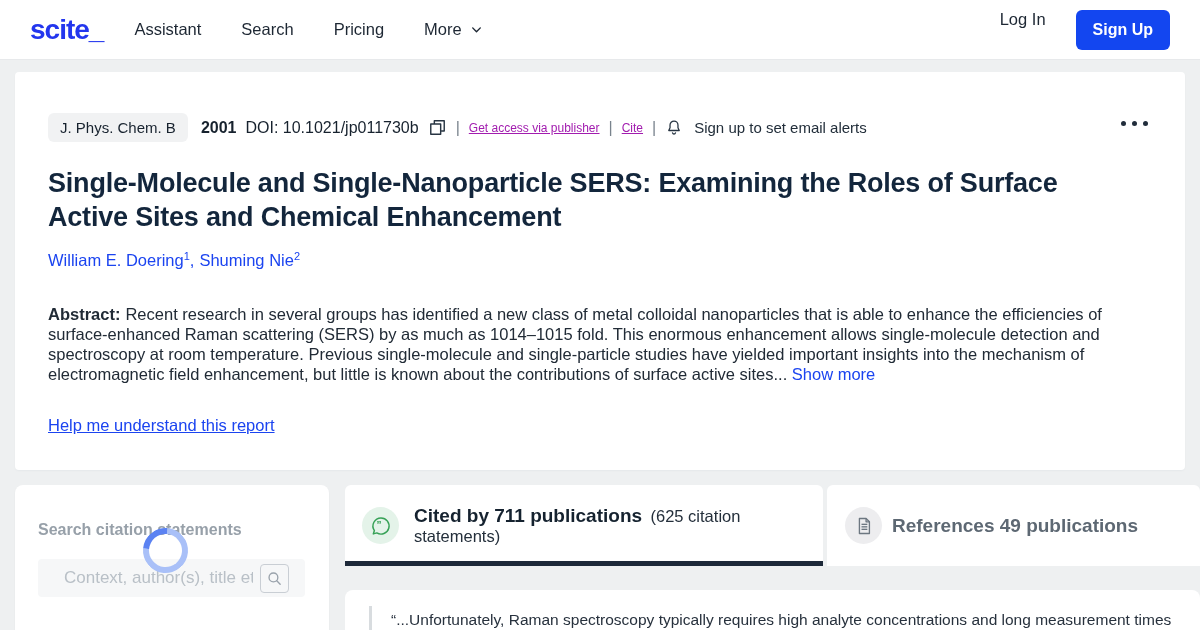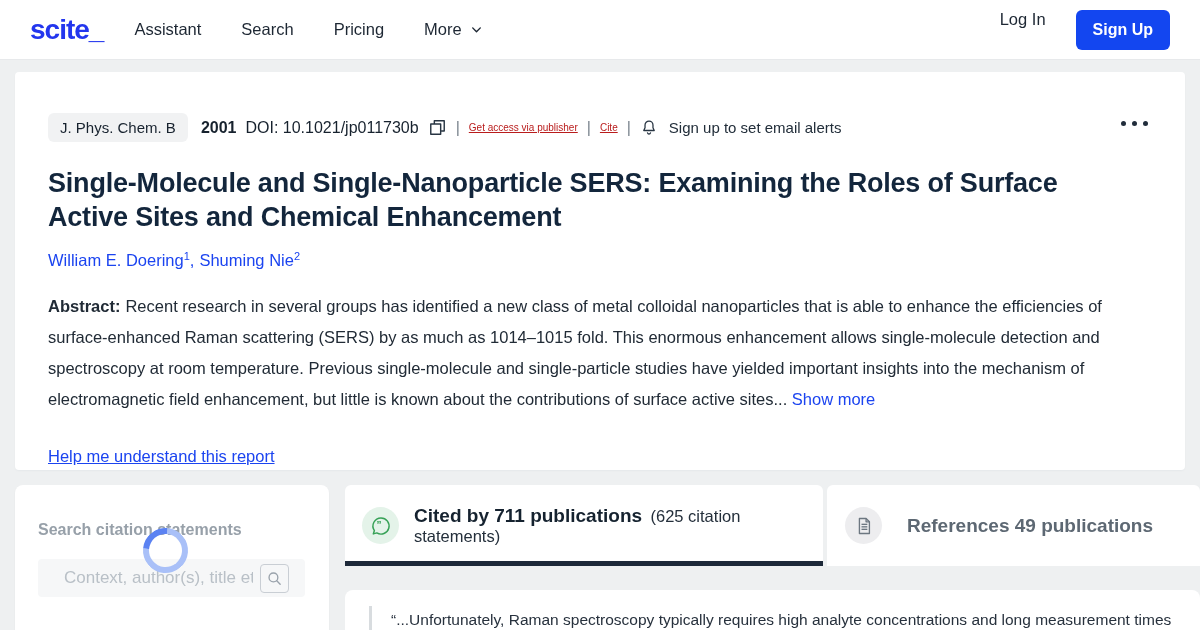--- a/index.html
+++ b/index.html
@@ -40,7 +40,7 @@
   .year { font-weight: bold; }
   .icon-btn { display: inline-flex; align-items: center; cursor: pointer; background: none; border: none; padding: 0; }
   .sep { color: #79838d; }
-  .meta-link { color: #b91c1c; text-decoration: underline; cursor: pointer; font-size: 10px; }
+  .meta-link { color: #a21caf; text-decoration: underline; cursor: pointer; font-size: 12px; }
   .alerts-label { font-size: 15px; color: #222e3a; margin-left: 2px; }
   .more-dots { margin-left: auto; align-self: flex-start; margin-top: 4px; display: flex; gap: 6px; cursor: pointer; padding: 4px; }
   .more-dots i { width: 5px; height: 5px; border-radius: 50%; background: #212d3b; }

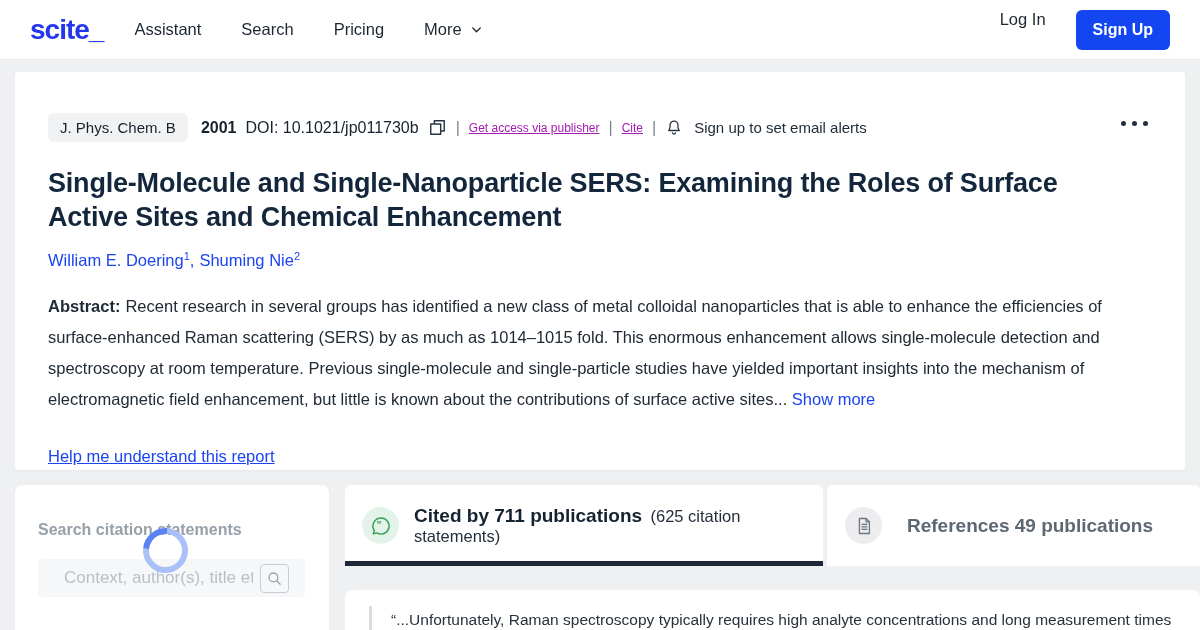--- a/index.html
+++ b/index.html
@@ -54,7 +54,7 @@
   .authors sup { font-size: 11px; }
   .author-sep { margin-right: 5px; }
 
-  .abstract { margin-top: 21px; font-size: 16.5px; line-height: 31px; color: #212b36; max-width: 1136px; }
+  .abstract { margin-top: 34px; font-size: 16.5px; line-height: 20px; color: #212b36; max-width: 1136px; }
   .abstract-label { font-weight: bold; margin-right: 5px; }
   .show-more { color: #1b44f0; cursor: pointer; }
   .help-link { display: inline-block; margin-top: 32px; font-size: 16.5px; color: #1b44f0; text-decoration: underline; cursor: pointer; }

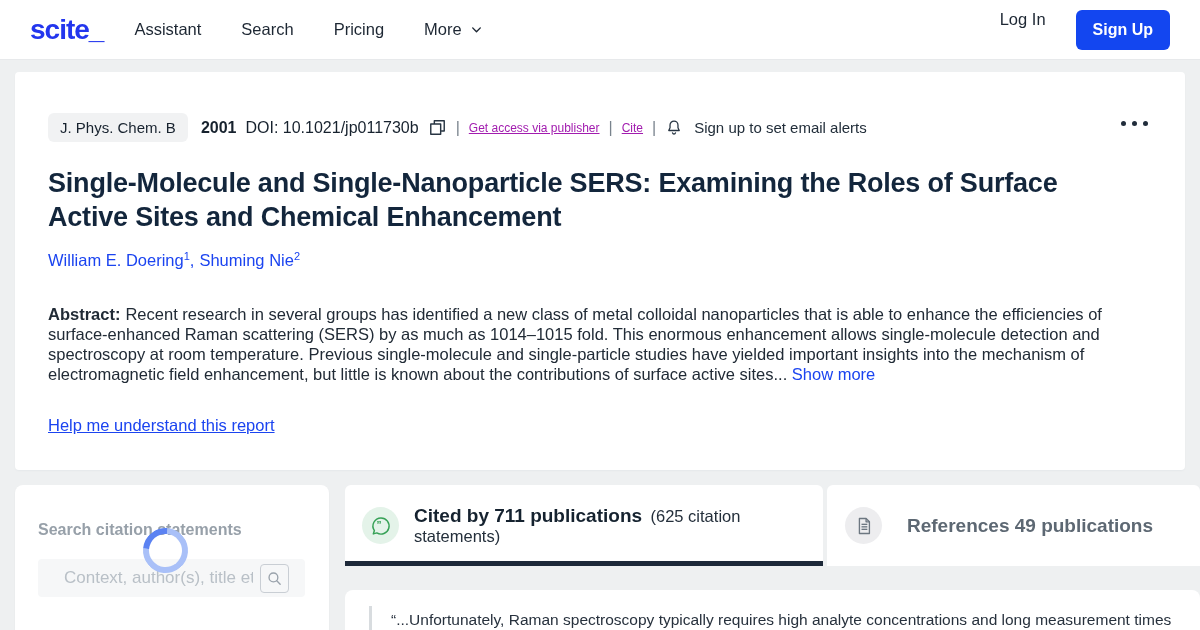--- a/index.html
+++ b/index.html
@@ -88,7 +88,7 @@
   .tab { position: absolute; top: 485px; height: 81px; background: #fff; display: flex; align-items: center; cursor: pointer; }
   .tab-cited { left: 345px; width: 478px; border-radius: 6px 6px 0 0; padding-left: 17px; gap: 15px; }
   .tab-cited::after { content: ""; position: absolute; left: 0; right: 0; bottom: 0; height: 5px; background: #1d2939; }
-  .tab-refs { left: 827px; width: 373px; border-radius: 6px 6px 0 0; padding-left: 18px; gap: 25px; }
+  .tab-refs { left: 827px; width: 373px; border-radius: 6px 6px 0 0; padding-left: 18px; gap: 10px; }
   .icon-circle { width: 37px; height: 37px; border-radius: 50%; display: flex; align-items: center; justify-content: center; flex: none; }
   .green-circle { background: #e4f3e9; }
   .gray-circle { background: #ededef; }

